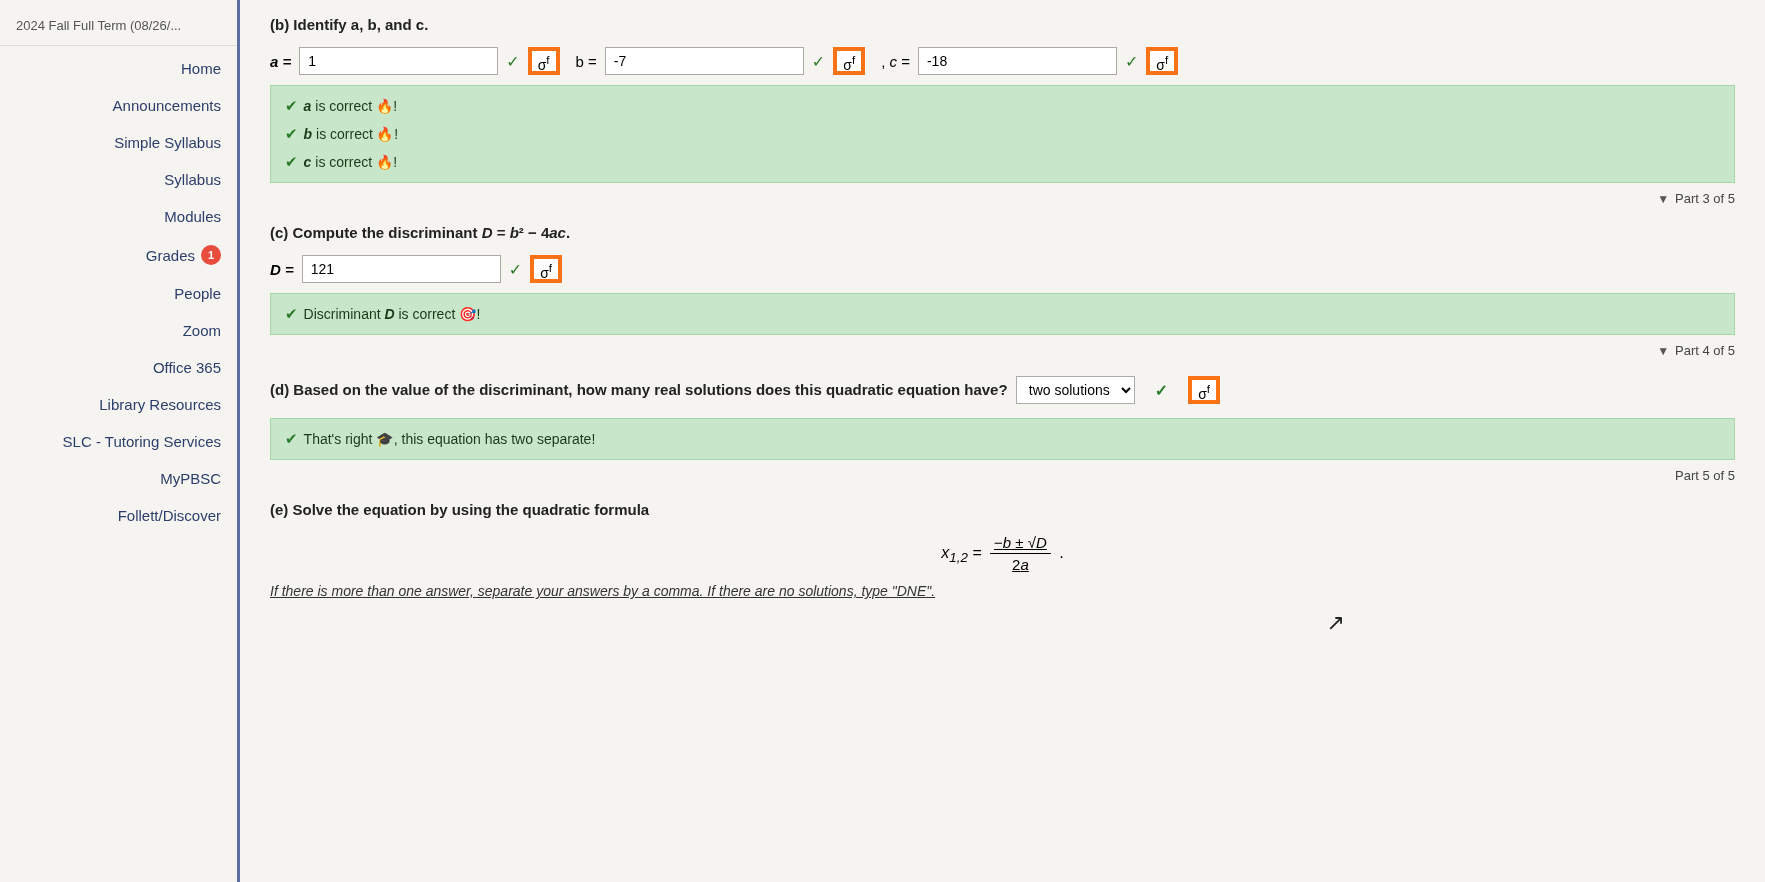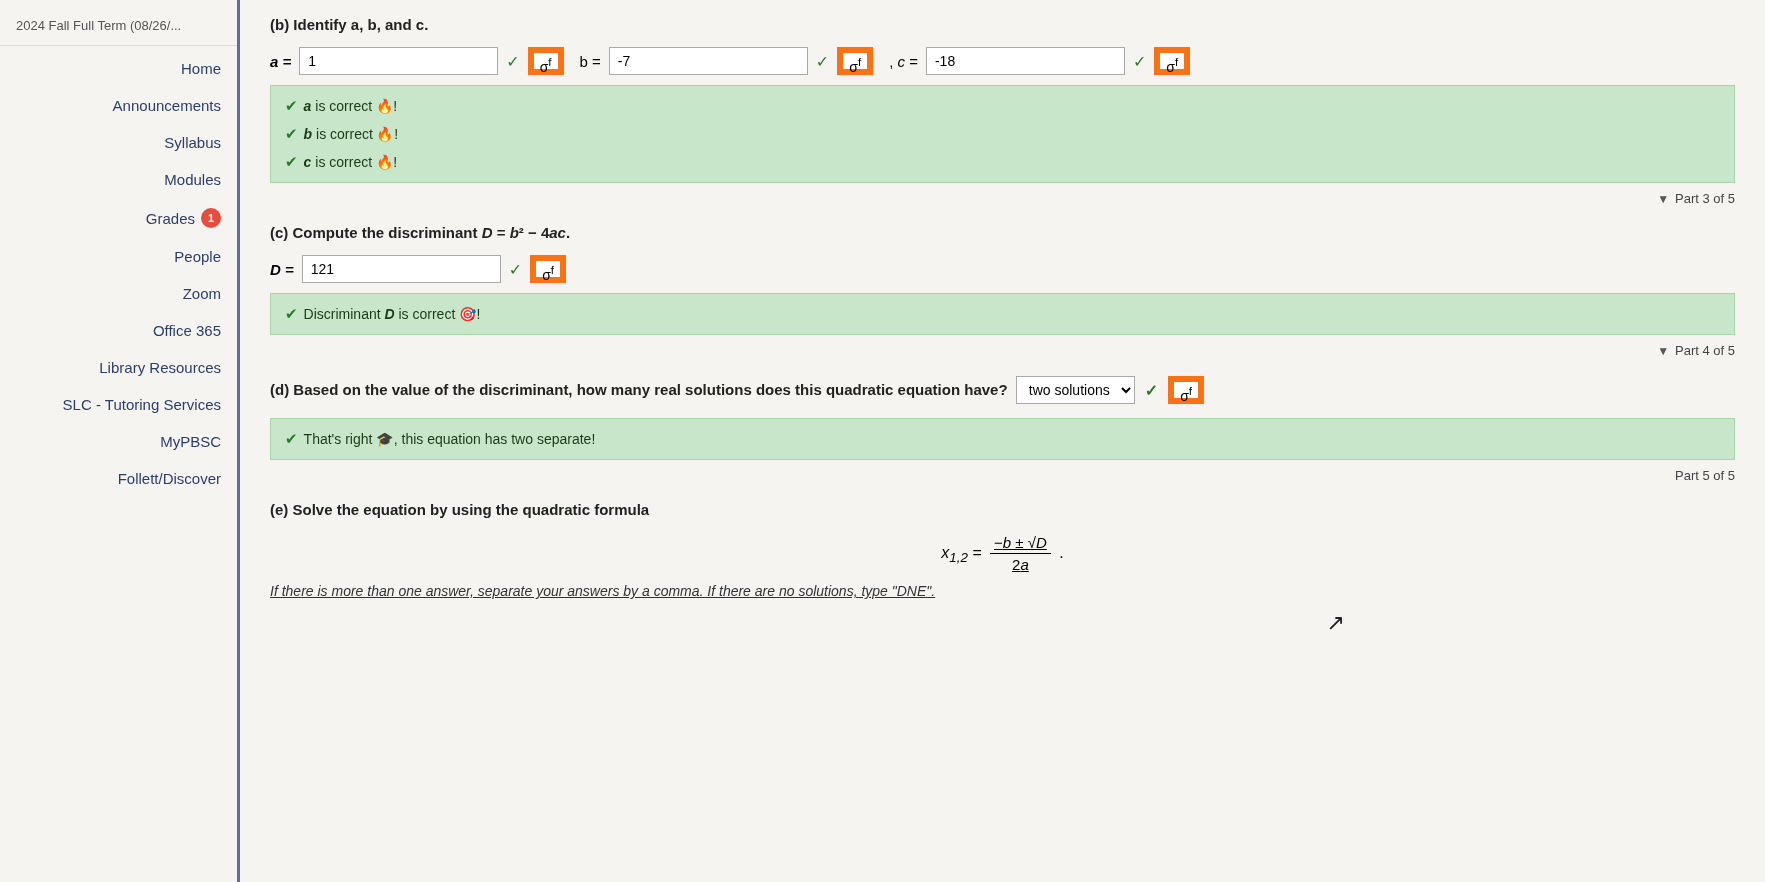--- a/index.html
+++ b/index.html
@@ -95,7 +95,7 @@
     }
     .sigma-btn {
       background: white;
-      border: 6px solid #f97316;
+      border: 4px solid #f97316;
       cursor: pointer;
       padding: 2px 6px;
       font-size: 14px;

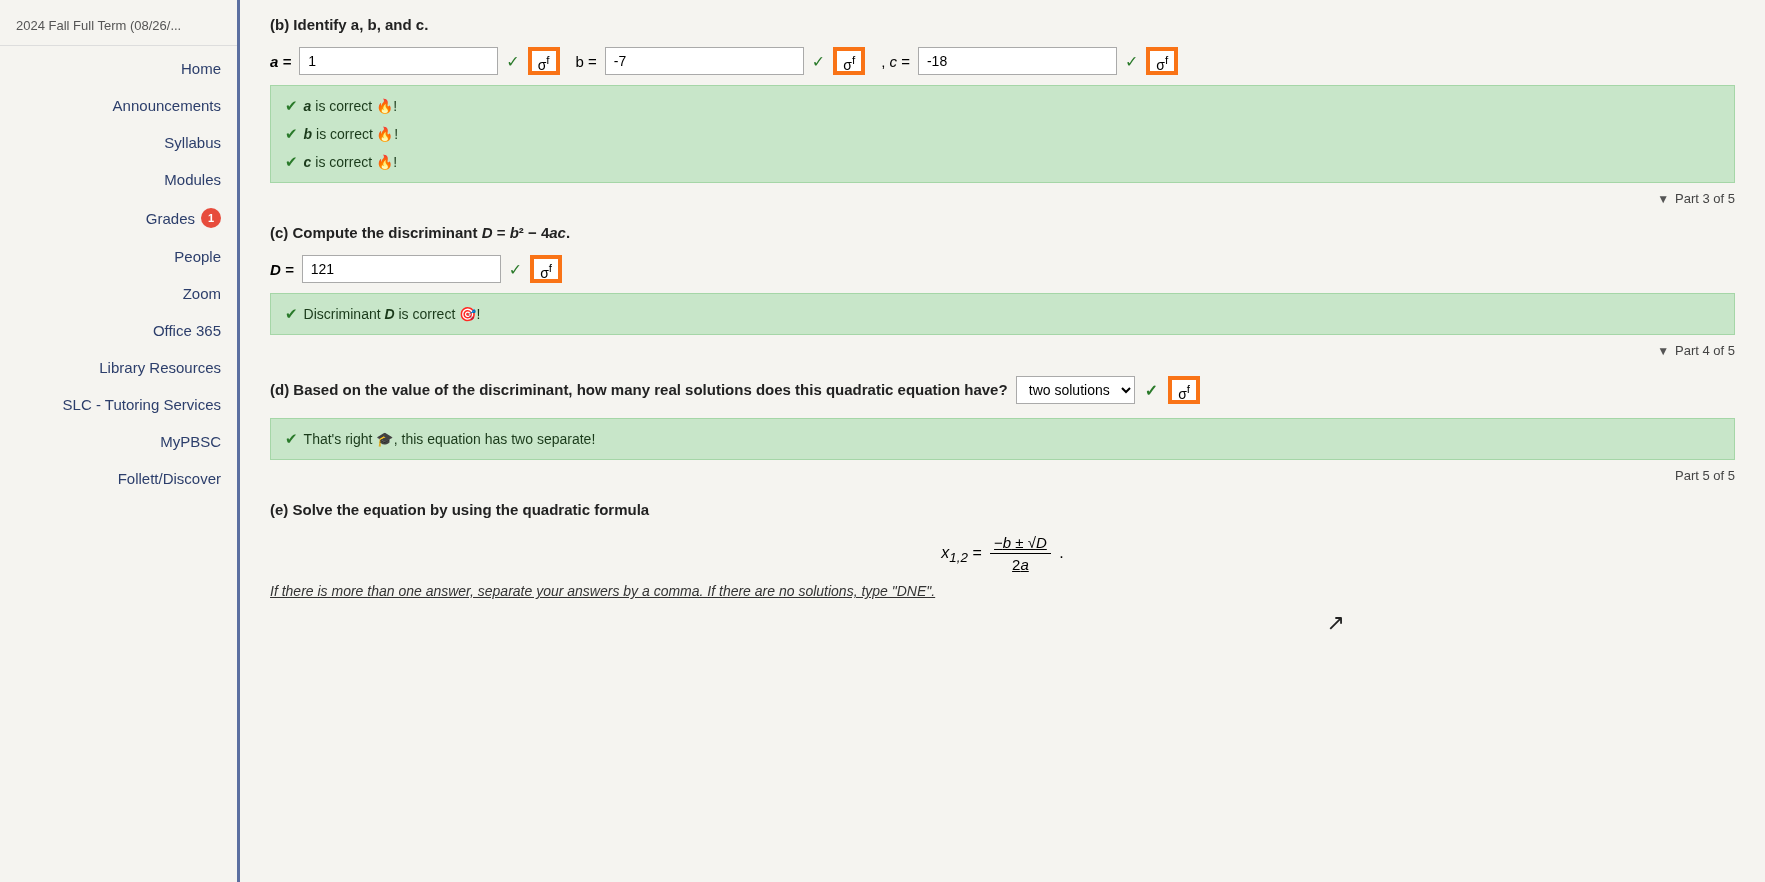--- a/index.html
+++ b/index.html
@@ -205,6 +205,9 @@
     </a>
     <a class="sidebar-item">
       <span>Announcements</span>
+    </a>
+    <a class="sidebar-item">
+      <span>Simple Syllabus</span>
     </a>
     <a class="sidebar-item">
       <span>Syllabus</span>

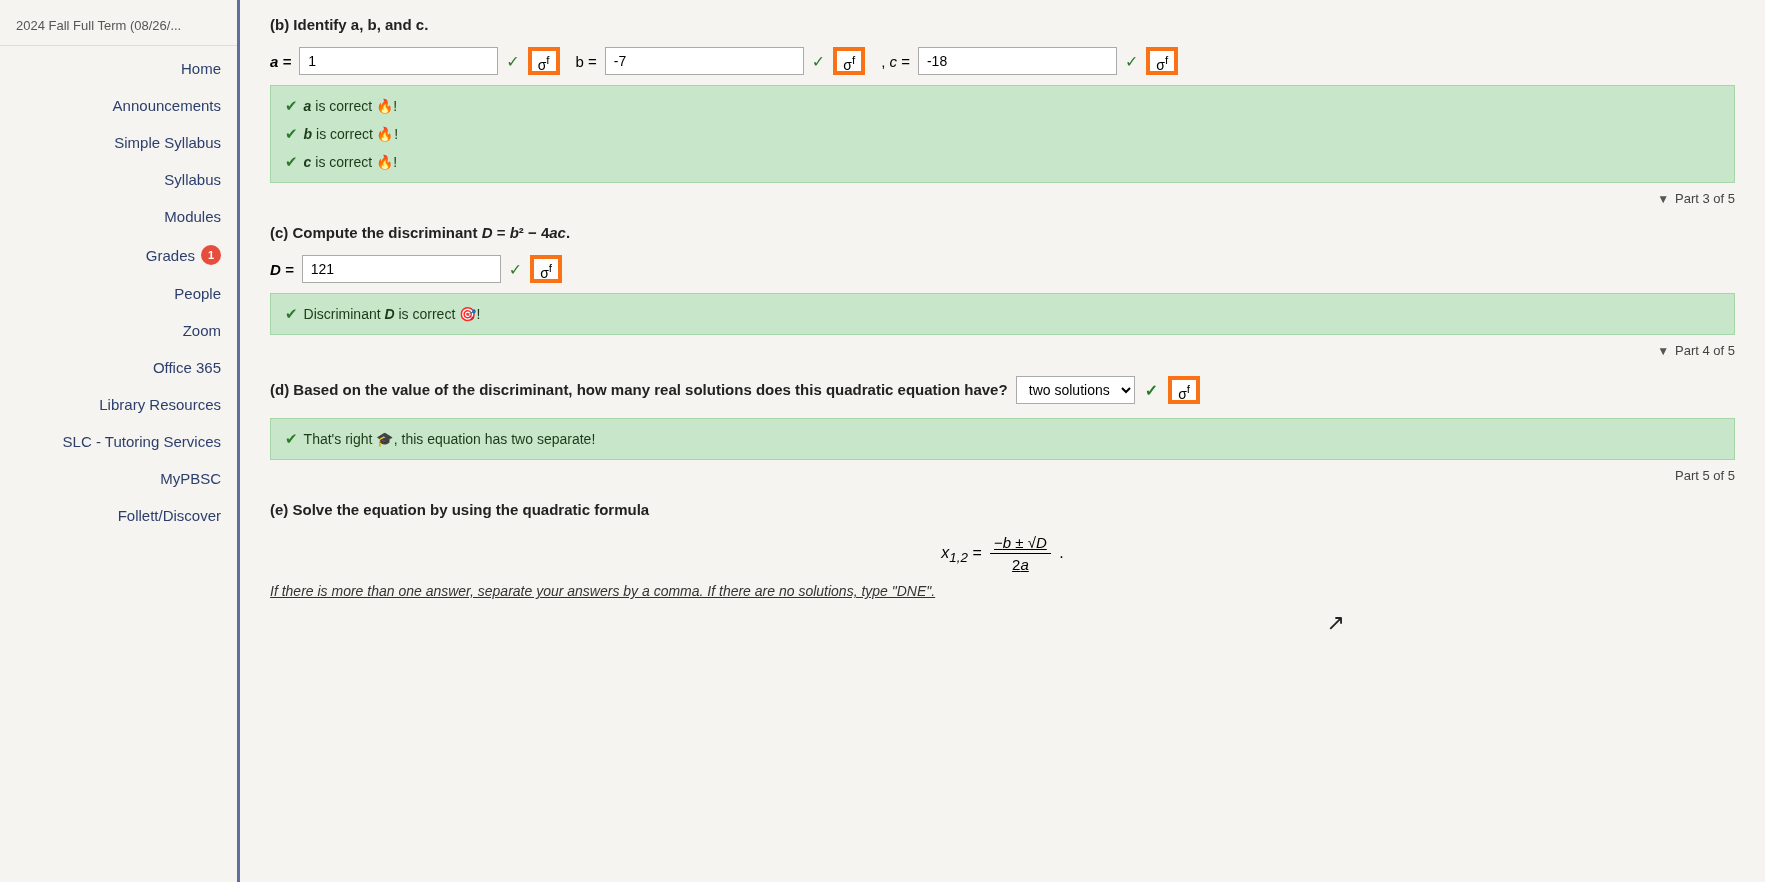--- a/index.html
+++ b/index.html
@@ -317,7 +317,7 @@
   <div class="section">
     <div class="part-header">
       (d) Based on the value of the discriminant, how many real solutions does this quadratic equation have?
-      <span style="display:inline-flex;align-items:center;gap:10px;margin-left:4px;">
+      <span style="display:inline-flex;align-items:center;gap:20px;margin-left:4px;">
         <select class="answer-select">
           <option>no solutions</option>
           <option>one solution</option>

